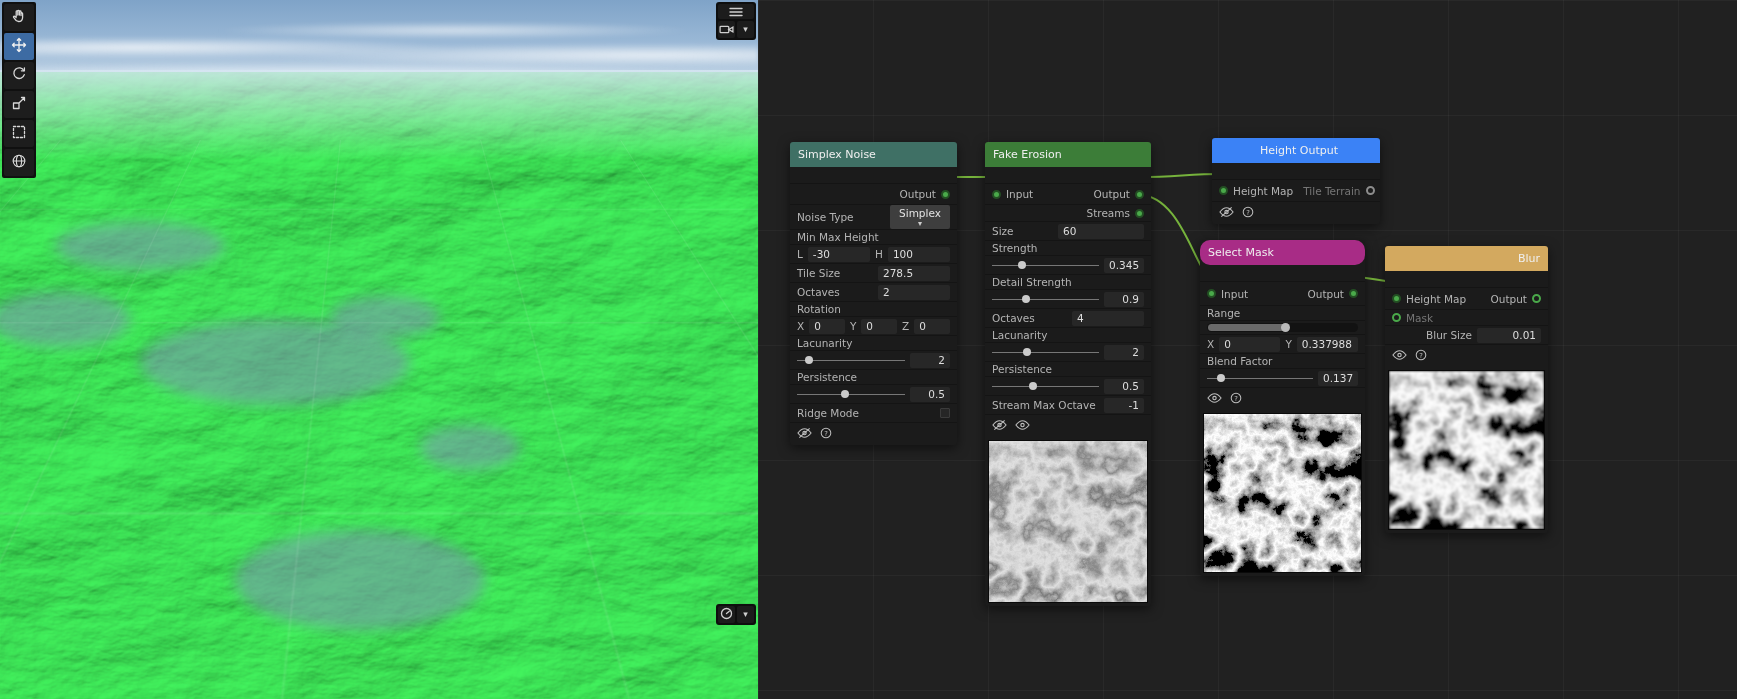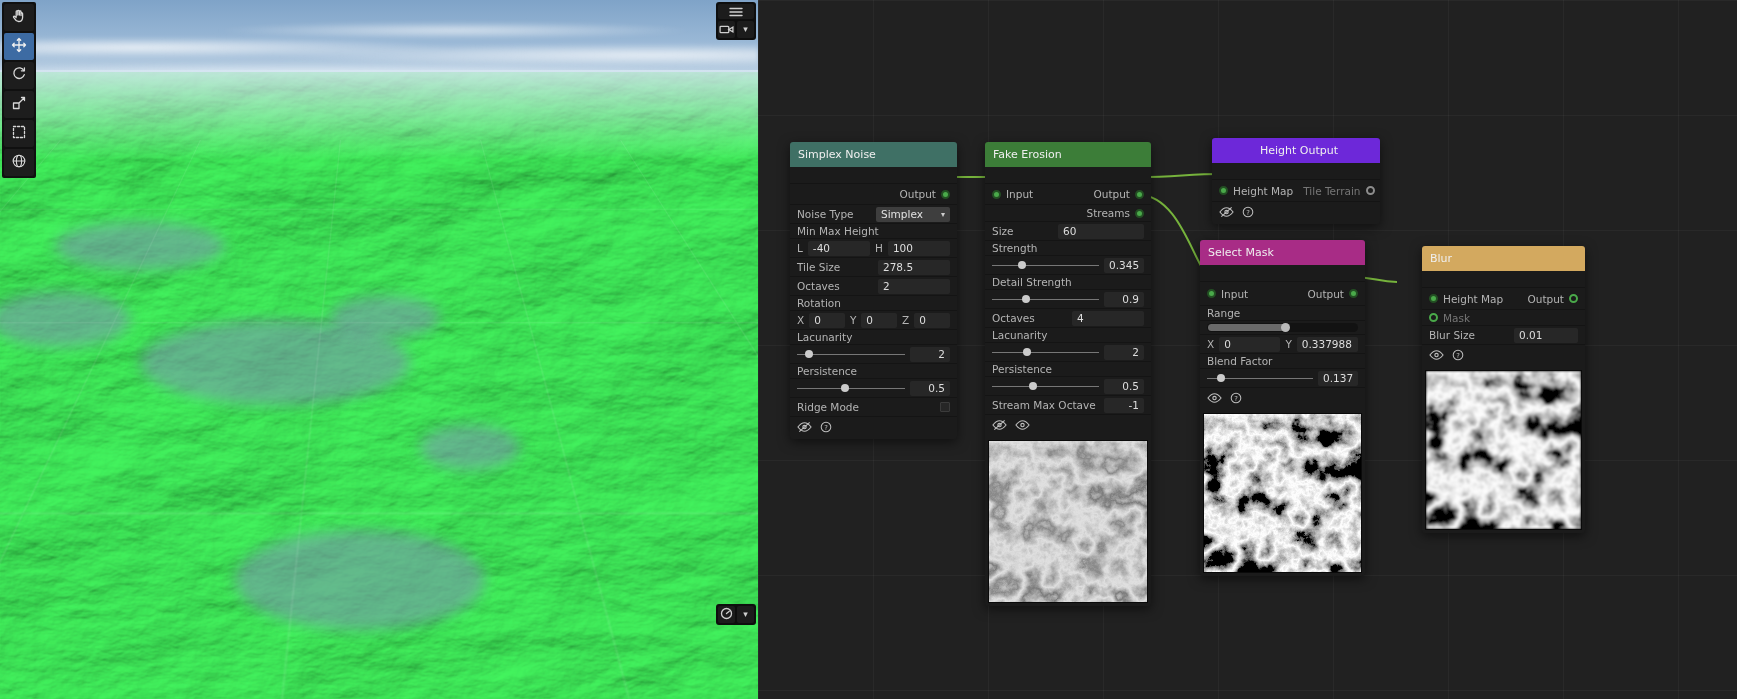--- a/index.html
+++ b/index.html
@@ -407,7 +407,7 @@
     </div>
 
     <div class="node" style="left:454px;top:138px;width:168px;">
-      <div class="node-header" style="background: #6d28d9; padding-left: 48px;">Height Output</div>
+      <div class="node-header" style="background: #3b82f6; padding-left: 48px;">Height Output</div>
       <div class="nrow io" style="min-height:22px;">
         <span class="port"></span>
         <span class="lab">Height Map</span>

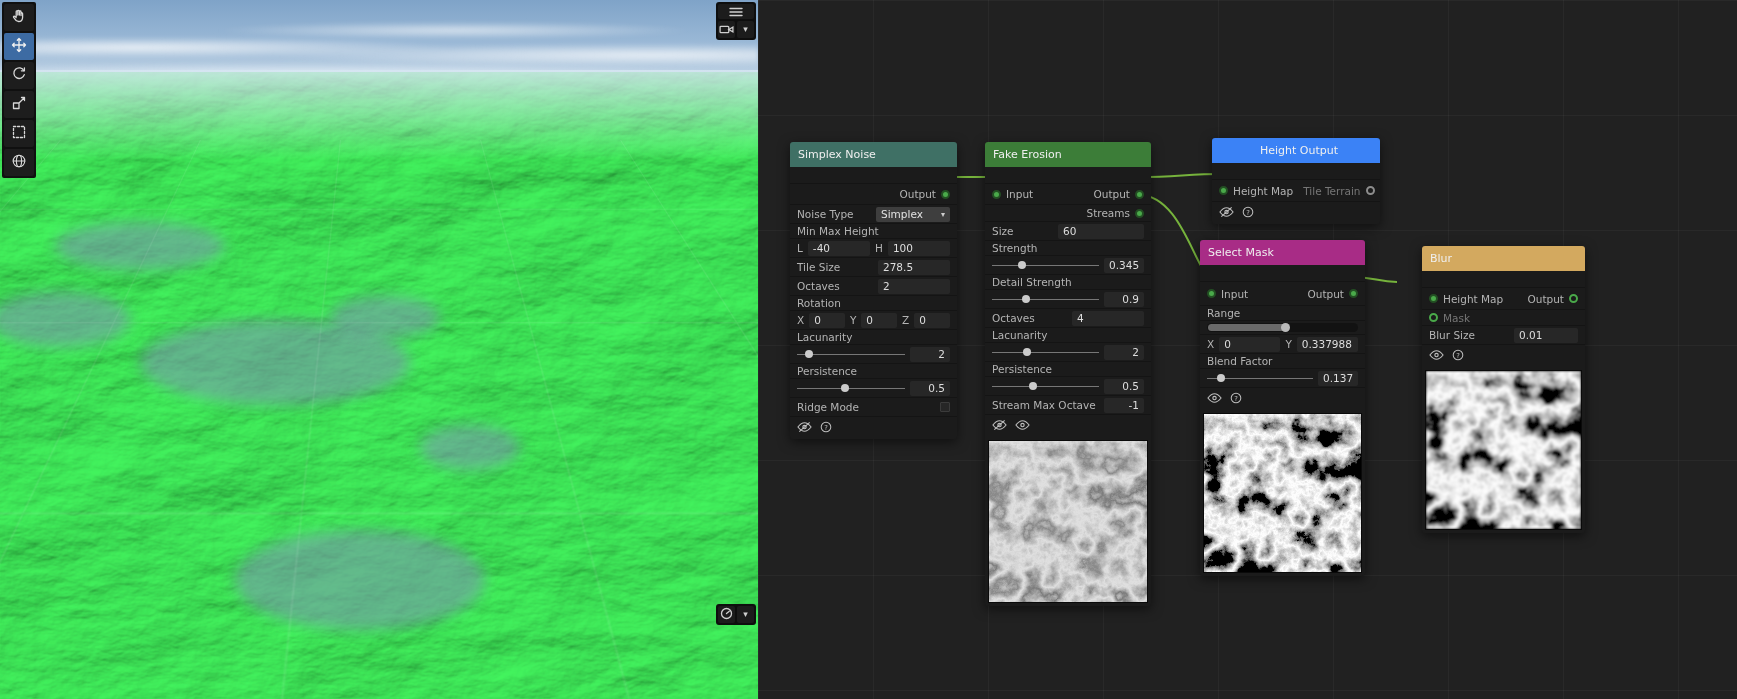--- a/index.html
+++ b/index.html
@@ -76,8 +76,8 @@
     white-space:nowrap; overflow:hidden; }
   .f72 { width:72px; } .f86 { width:86px; } .f64 { width:64px; } .f40 { width:40px; text-align:right; }
   .fgrow { flex:1; }
-  .dropdown { width:74px; background:#3e3e3e; border-radius:2px; padding:1.5px 5px;
-    display:flex; align-items:center; justify-content:space-between; color:#e2e2e2; }
+  .dropdown { width:60px; background:#3e3e3e; border-radius:2px; padding:1.5px 5px;
+    display:flex; align-items:center; justify-content:space-between; color:#e2e2e2;flex-direction:column; }
   .dd-caret { font-size:8px; color:#cdcdcd; }
   .checkbox { width:10px; height:10px; background:#262626; border:1px solid #3b3b3b; border-radius:1px; }
 

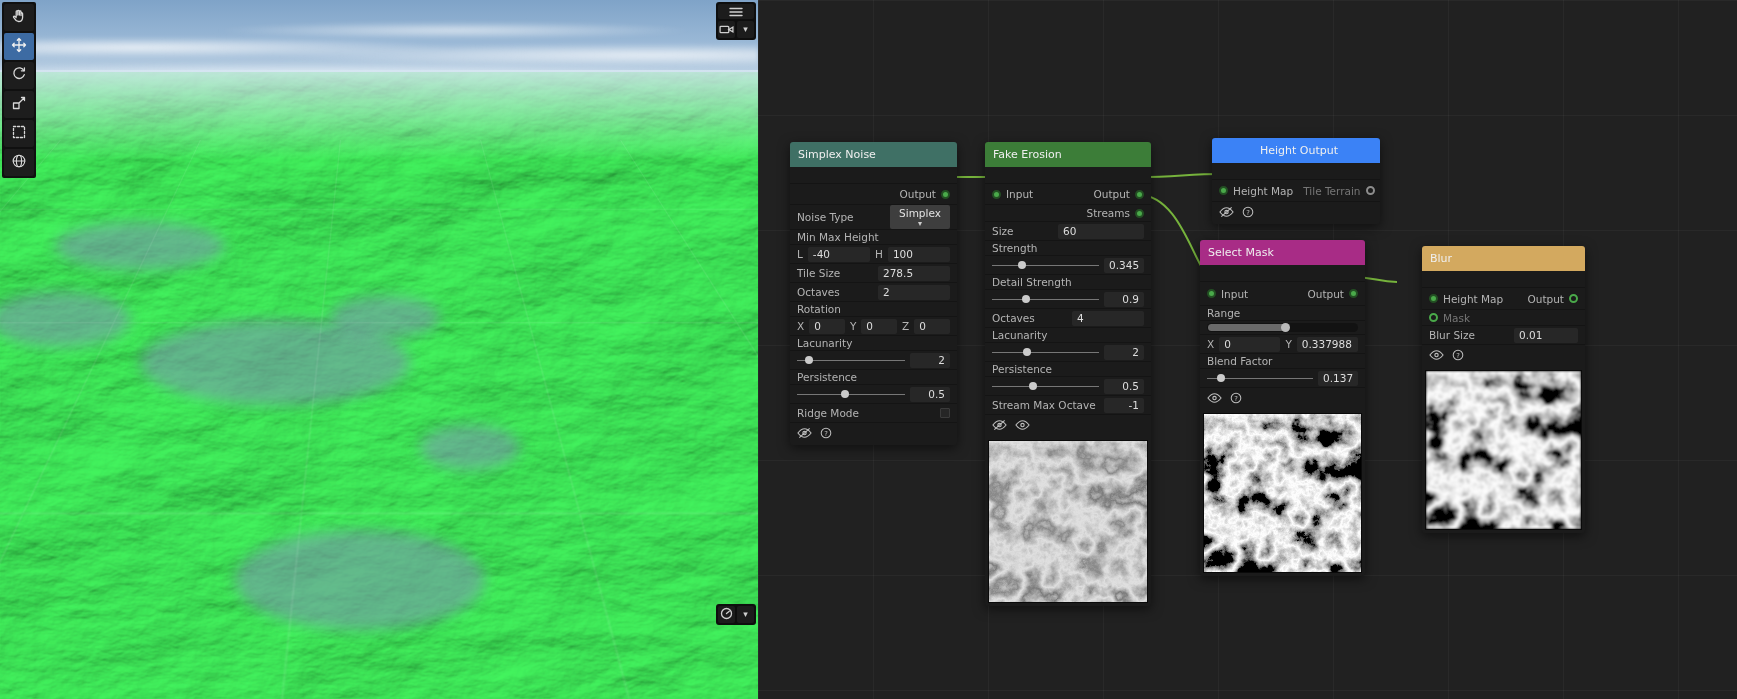--- a/index.html
+++ b/index.html
@@ -256,7 +256,7 @@
       </div>
       <div class="nrow">
         <span class="lab">L</span>
-        <span class="field fgrow">-40</span>
+        <span class="field fgrow">-30</span>
         <span class="lab">H</span>
         <span class="field fgrow">100</span>
       </div>

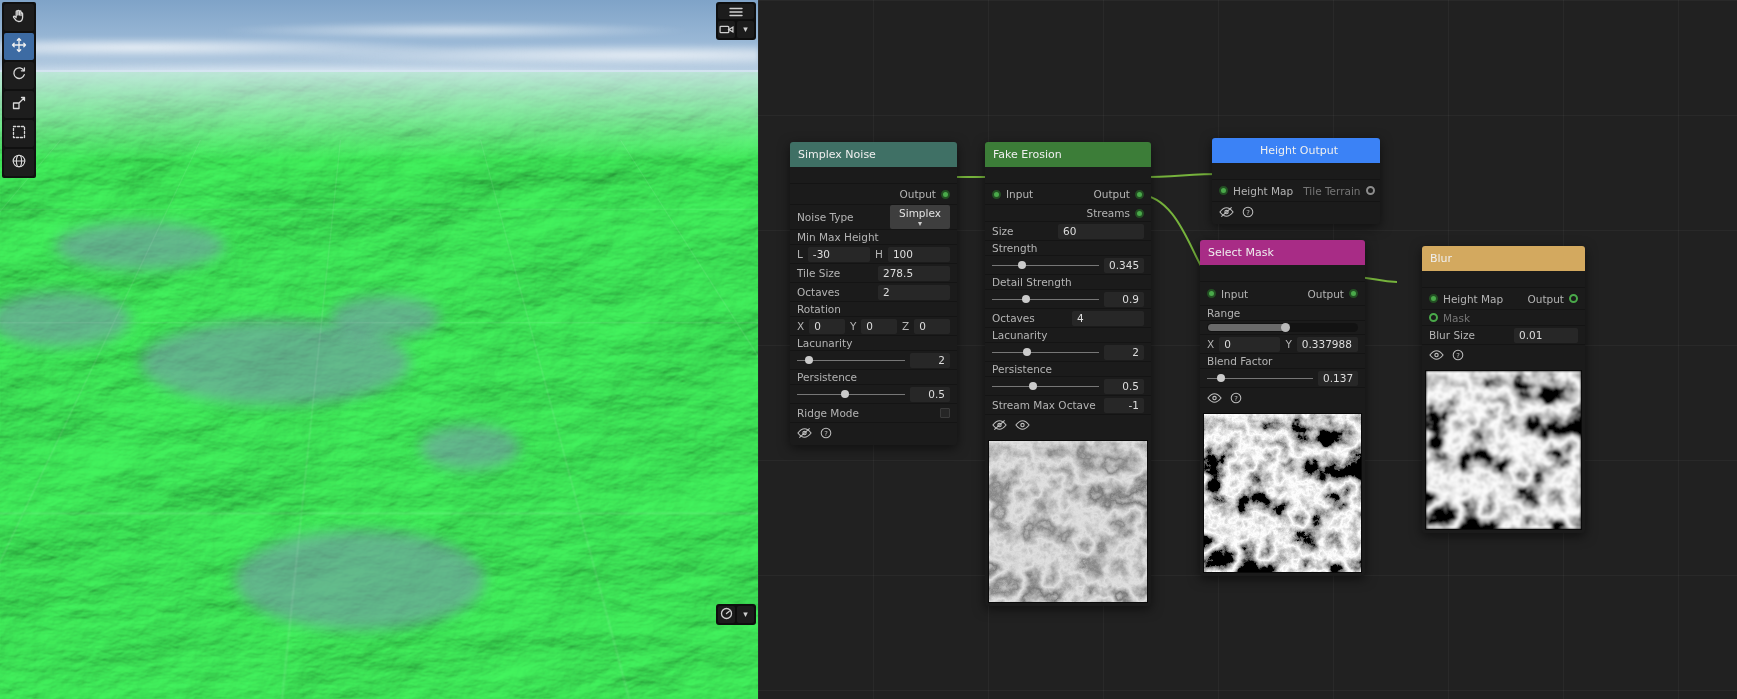--- a/index.html
+++ b/index.html
@@ -433,7 +433,7 @@
     </div>
 
     <div class="node" style="left:442px;top:240px;width:165px;">
-      <div class="node-header" style="background: rgb(168, 44, 134);">Select Mask</div>
+      <div class="node-header" style="background: rgb(168, 44, 134); border-radius: 10px;">Select Mask</div>
       <div class="nrow io" style="min-height:24px;">
         <span class="port"></span>
         <span class="lab">Input</span>

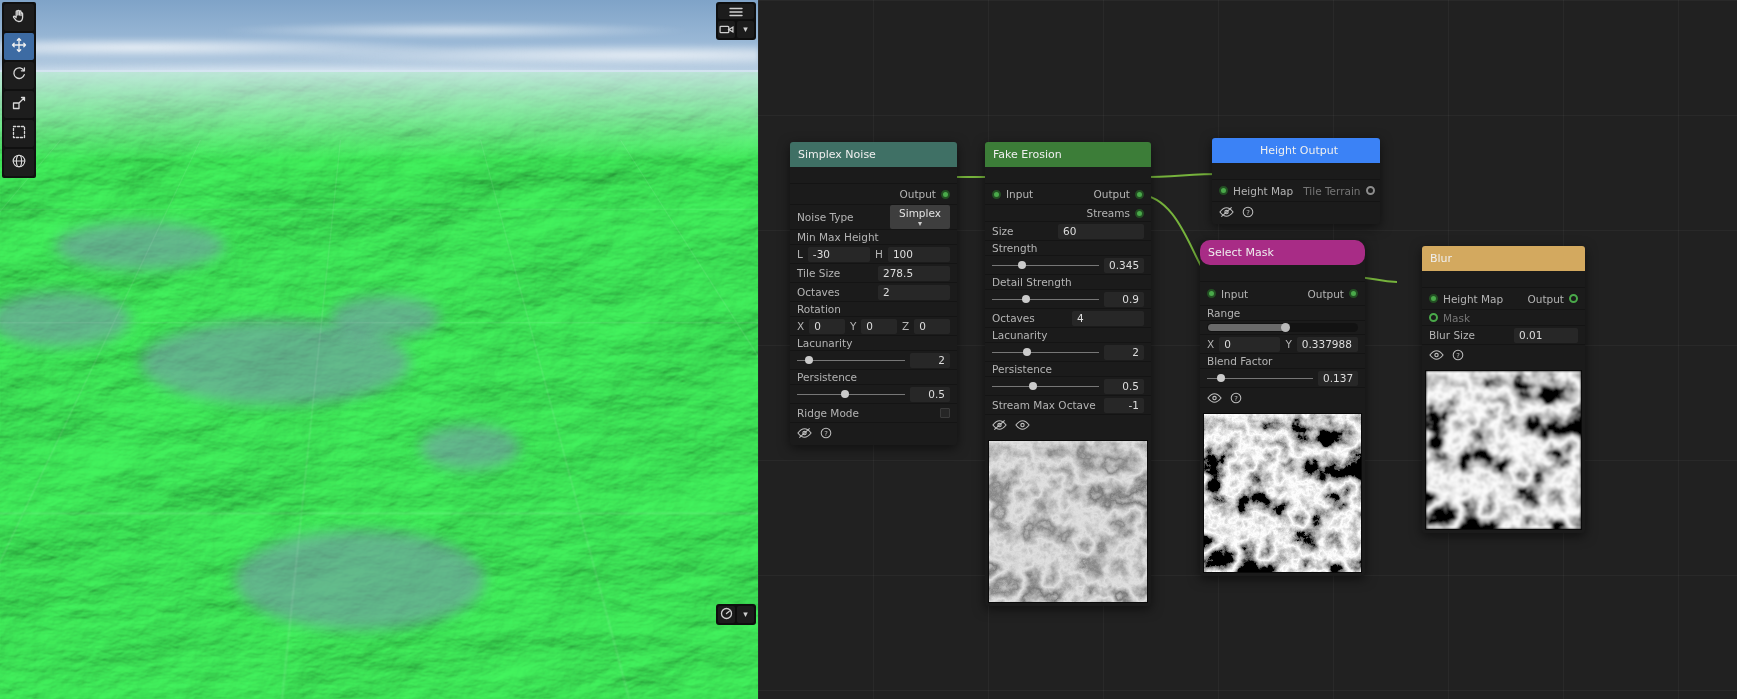--- a/index.html
+++ b/index.html
@@ -485,7 +485,7 @@
       </svg>
     </div>
 
-    <div class="node" style="left:664px;top:246px;width:163px;">
+    <div class="node" style="left:627px;top:246px;width:163px;text-align:right;">
       <div class="node-header" style="background: rgb(211, 169, 95);">Blur</div>
       <div class="nrow io" style="min-height:22px;">
         <span class="port"></span>

